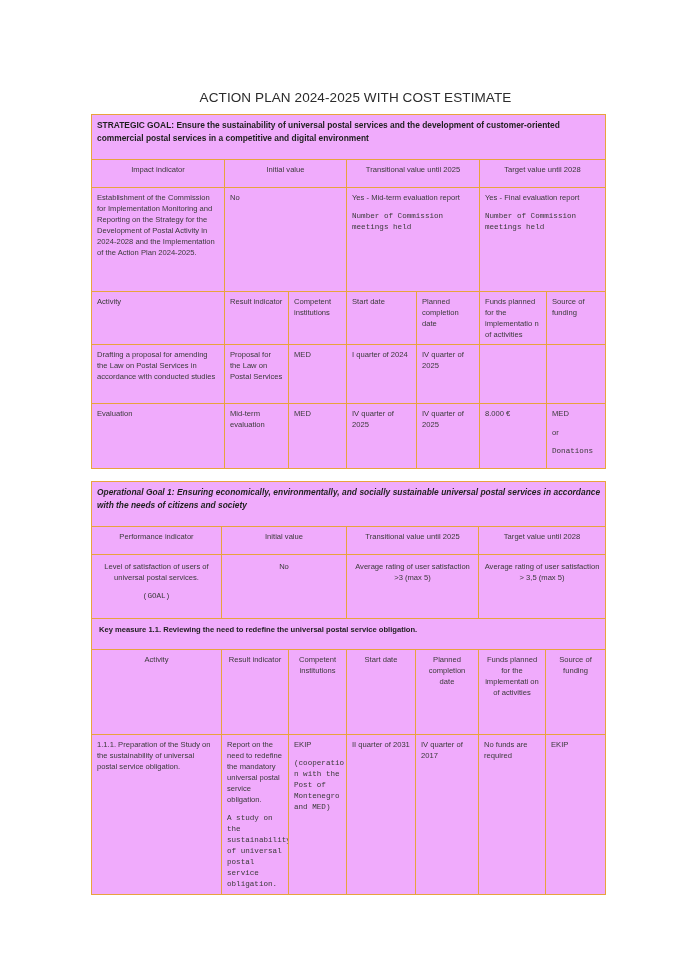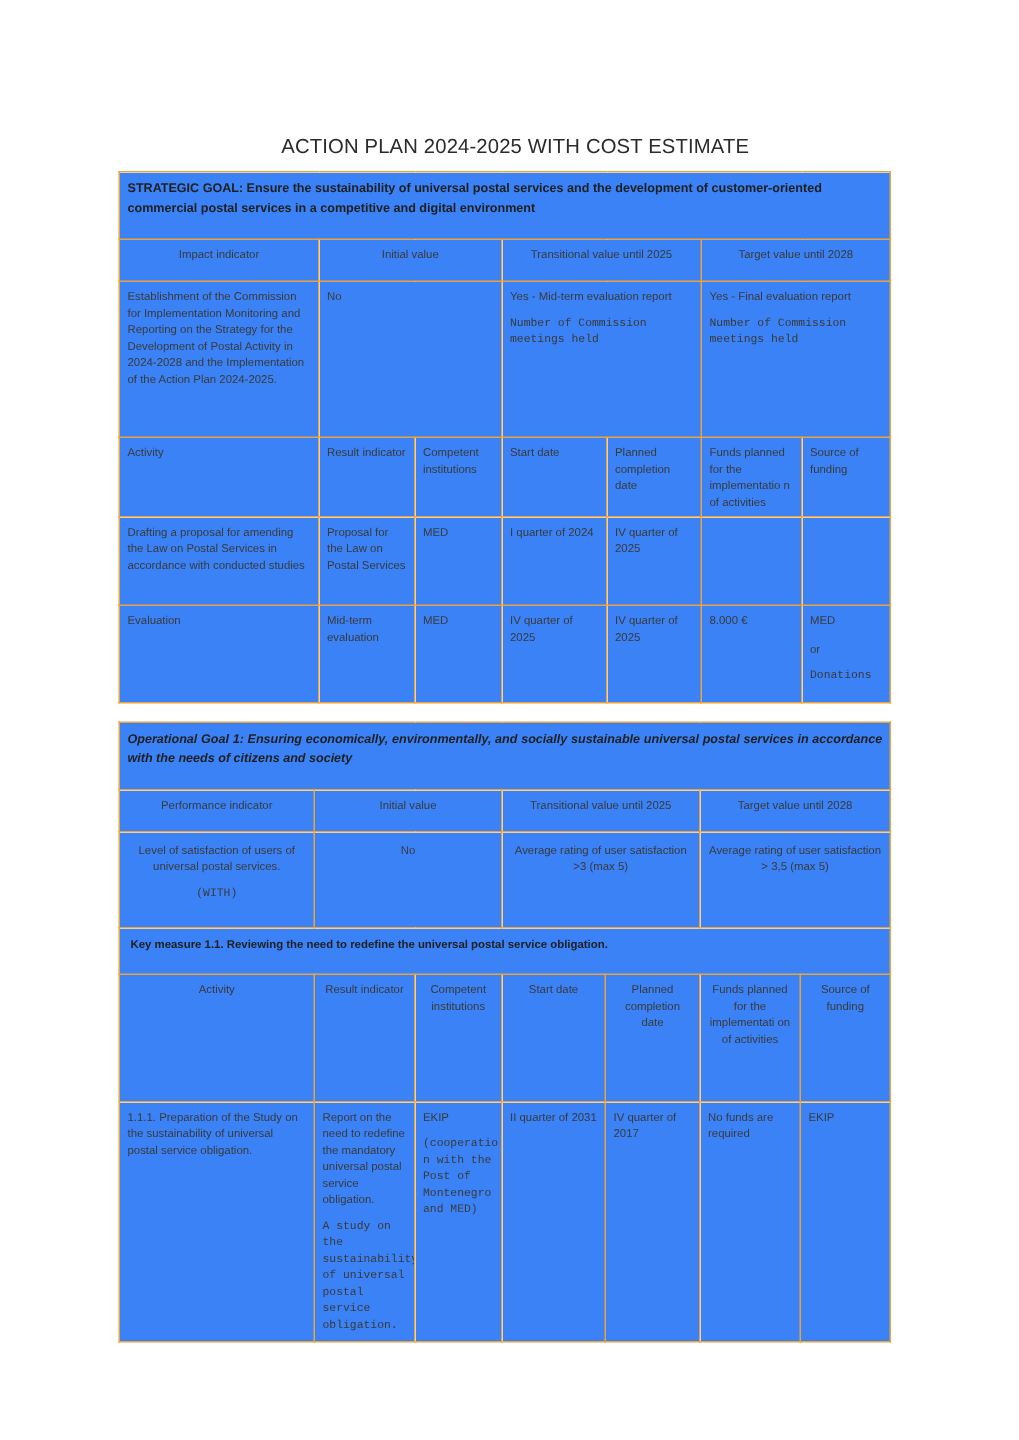--- a/index.html
+++ b/index.html
@@ -17,7 +17,7 @@
   }
   .page {
     position: absolute;
-    left: 4px; top: 0;
+    left: 16px; top: 0;
     width: 585px;
     height: 960px;
     background: #fff;

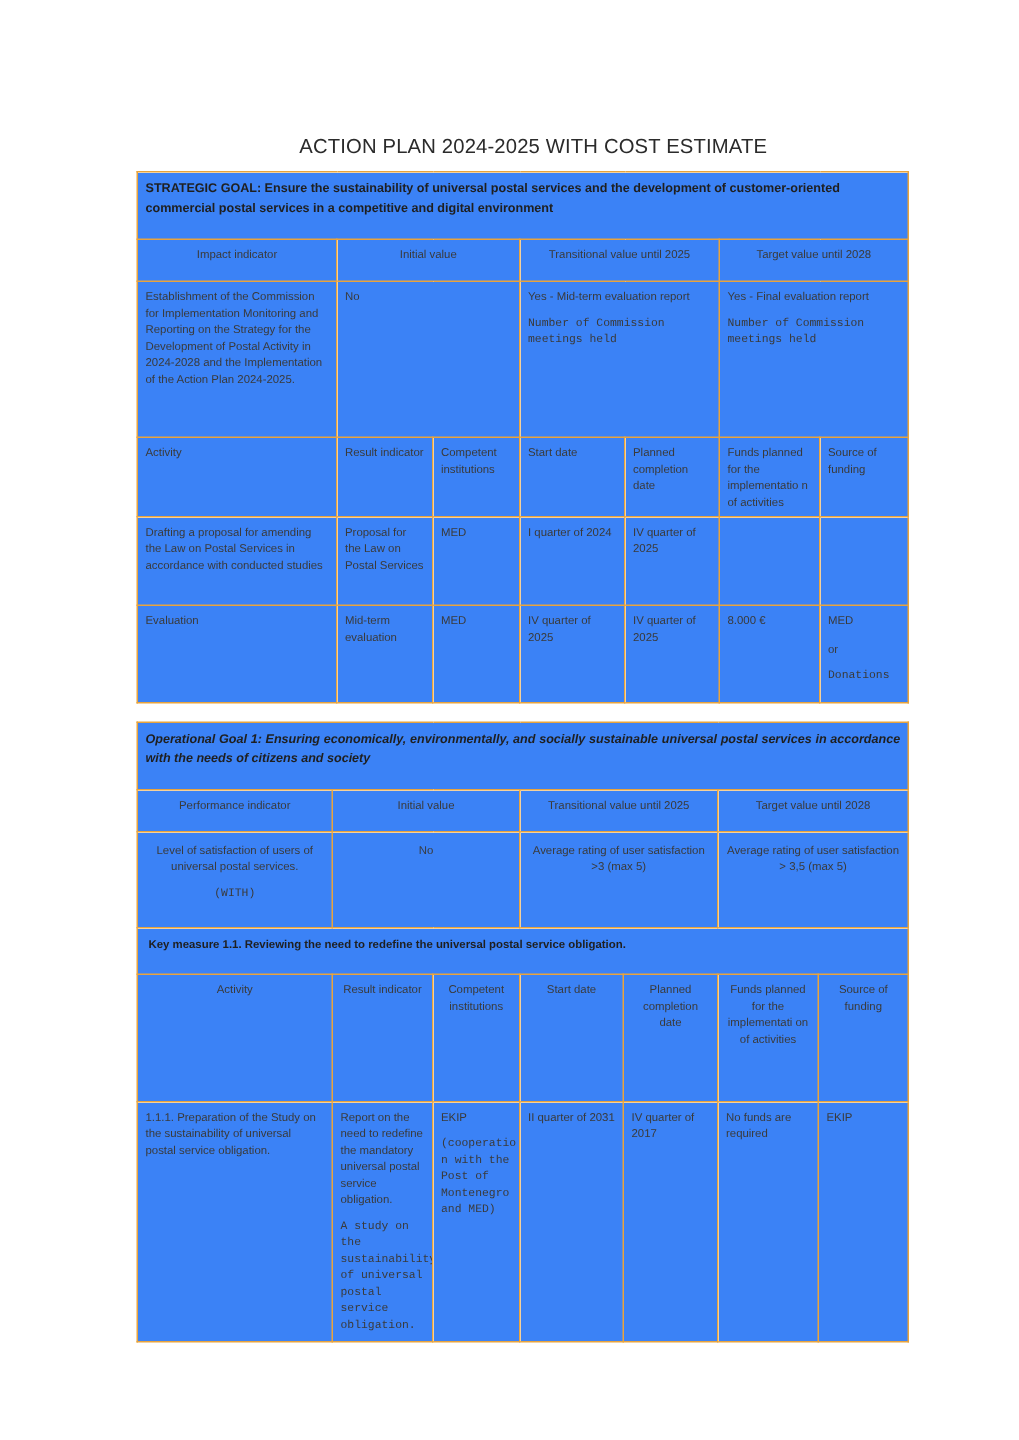--- a/index.html
+++ b/index.html
@@ -45,7 +45,7 @@
     border: 0.8px solid #e8a33d;
     vertical-align: top;
     padding: 4px 5px 4px 5px;
-    background: #3b82f6;
+    background: #f0abfc;
     overflow: hidden;
   }
   td.band-blue {

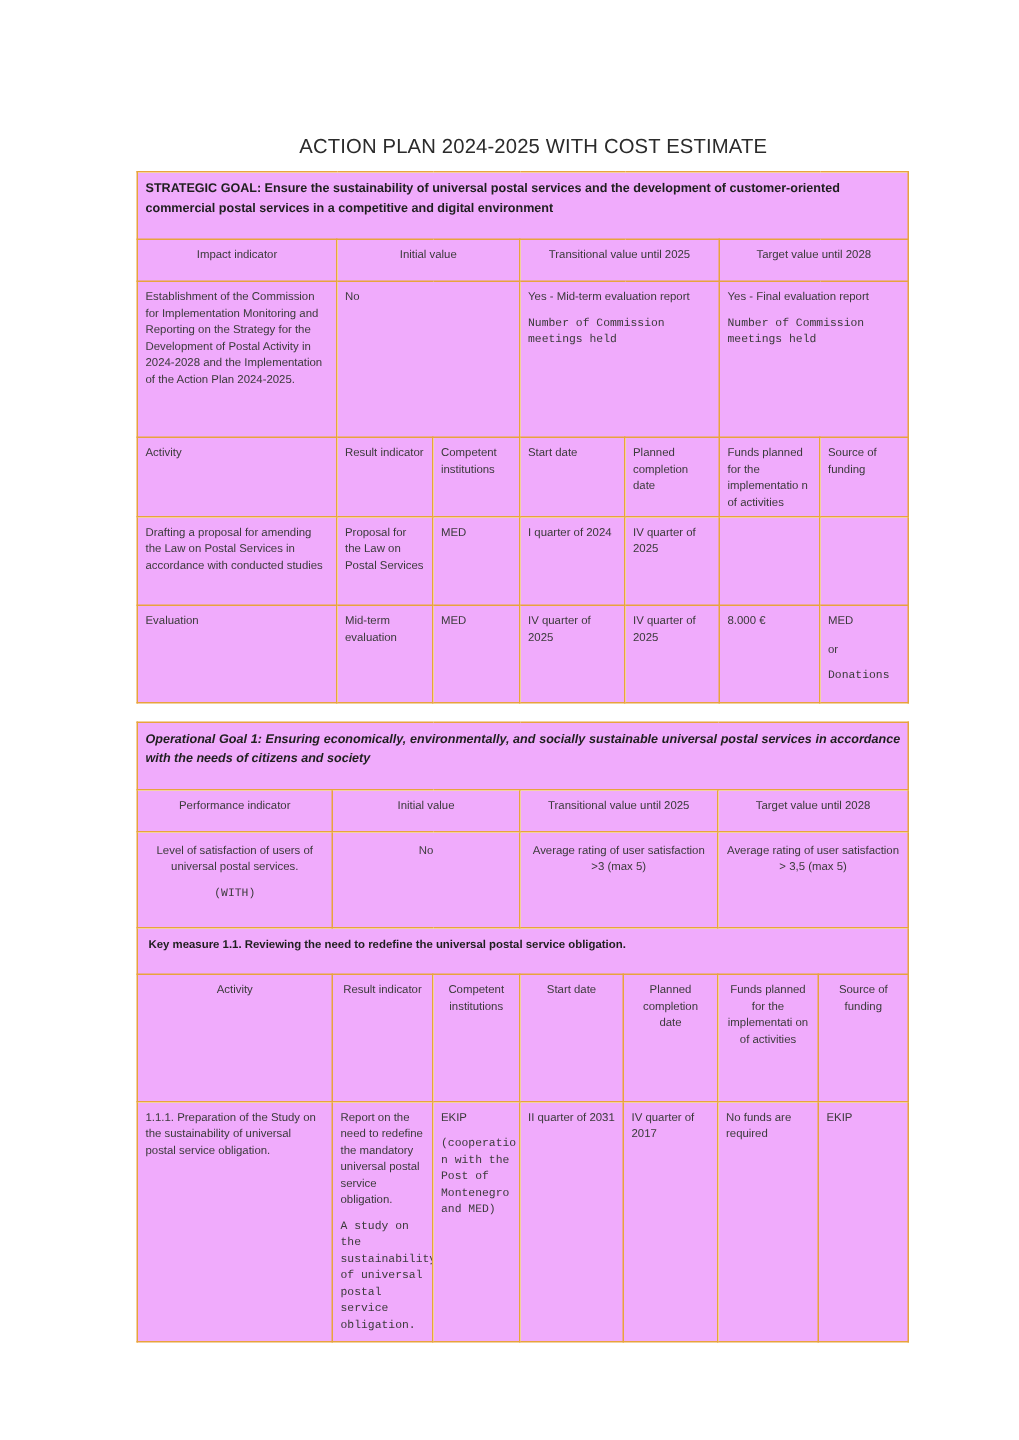--- a/index.html
+++ b/index.html
@@ -187,7 +187,7 @@
       <tr>
         <td class="center" style="height:53px; padding-top:6px;">
           <p class="pp">Level of satisfaction of users of universal postal services.</p>
-          <p class="pp">(WITH)</p>
+          <p class="pp">(GOAL)</p>
         </td>
         <td class="center" colspan="2" style="padding-top:6px;">No</td>
         <td class="center" colspan="2" style="padding-top:6px;">Average rating of user satisfaction &gt;3 (max 5)</td>

